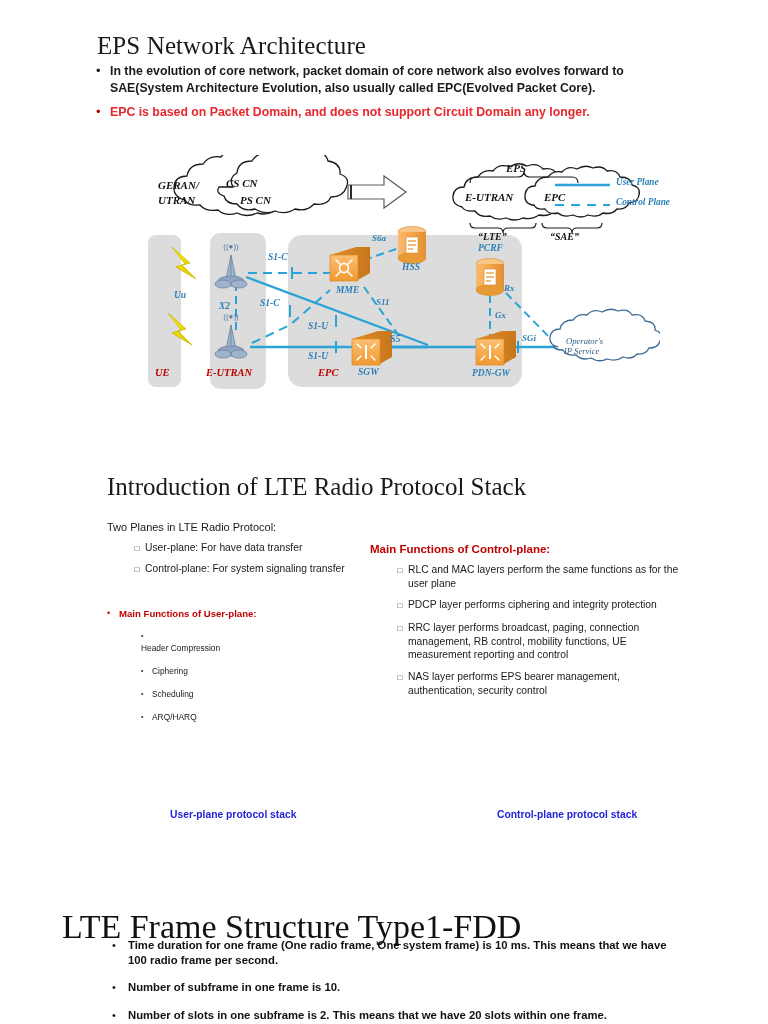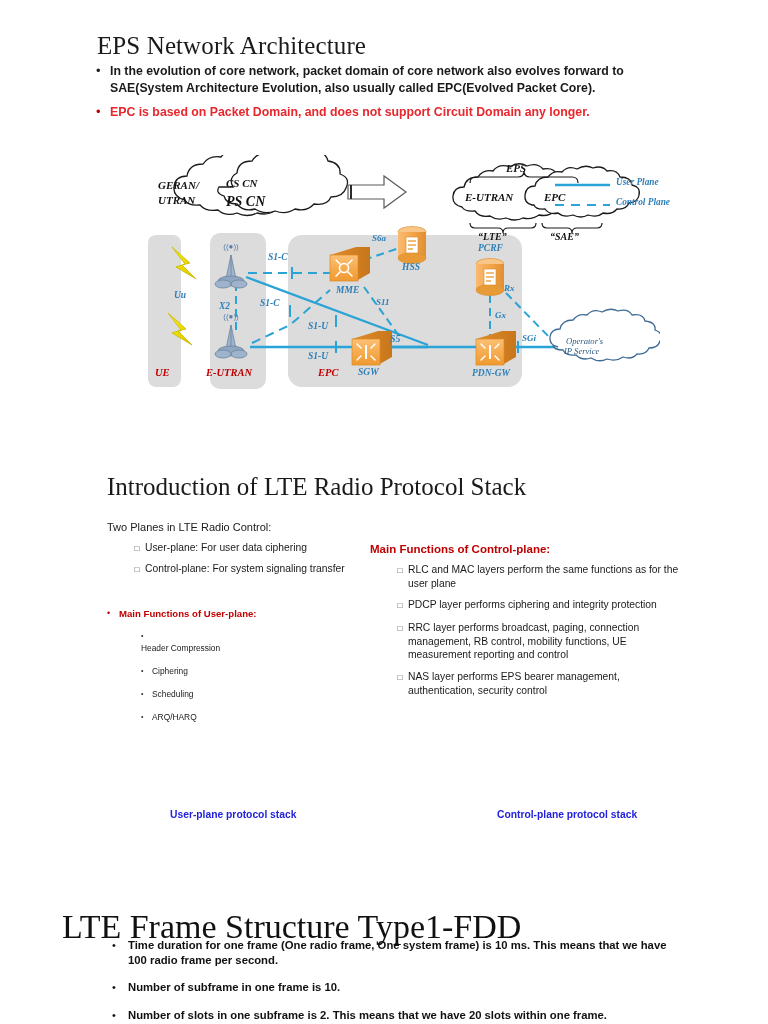--- a/index.html
+++ b/index.html
@@ -416,7 +416,7 @@
     <div class="dg-label" style="left:18px;  top:24px;  font-size:11px; color:#111;">GERAN/</div>
     <div class="dg-label" style="left:18px;  top:39px;  font-size:11px; color:#111;">UTRAN</div>
     <div class="dg-label" style="left:86px;  top:22px;  font-size:11px; color:#111;">CS CN</div>
-    <div class="dg-label" style="left:86px;  top:39px;  font-size:14px; color:#111;">PS CN</div>
+    <div class="dg-label" style="left:86px;  top:39px;  font-size:11px; color:#111;padding-left:14px;">PS CN</div>
 
     <div class="dg-label" style="left:366px; top:7px;   font-size:11px; color:#111;">EPS</div>
     <div class="dg-label" style="left:325px; top:36px;  font-size:11px; color:#111;">E-UTRAN</div>

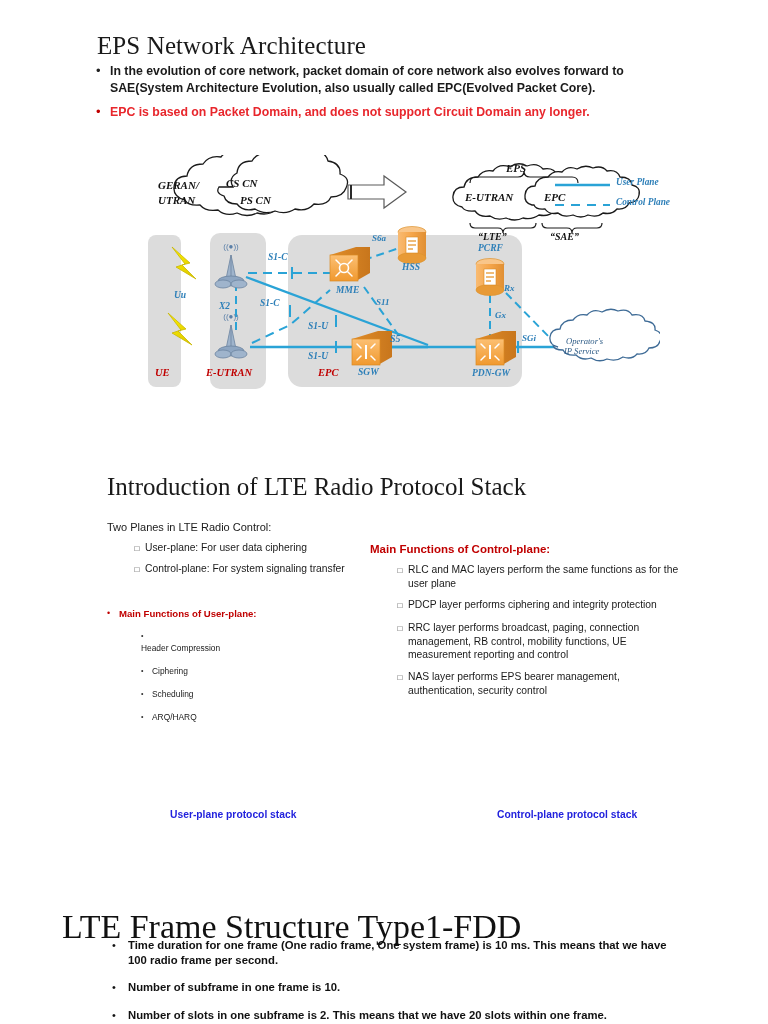--- a/index.html
+++ b/index.html
@@ -456,7 +456,7 @@
   <div class="s2-title">Introduction of LTE Radio Protocol Stack</div>
 
   <div class="s2-left">
-    <div class="lead">Two Planes in LTE Radio Control:</div>
+    <div class="lead">Two Planes in LTE Radio Protocol:</div>
 
     <div class="sub-row">
       <div class="mk">□</div>

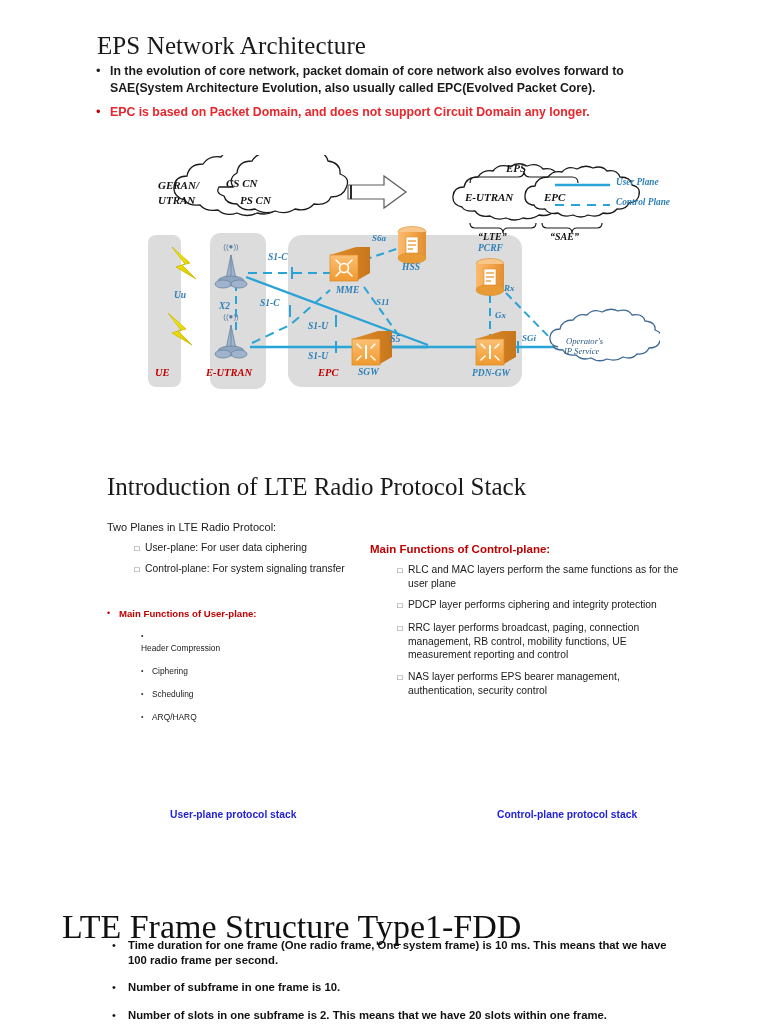--- a/index.html
+++ b/index.html
@@ -460,7 +460,7 @@
 
     <div class="sub-row">
       <div class="mk">□</div>
-      <div class="tx">User-plane: For user data ciphering</div>
+      <div class="tx">User-plane: For have data transfer</div>
     </div>
     <div class="sub-row">
       <div class="mk">□</div>

